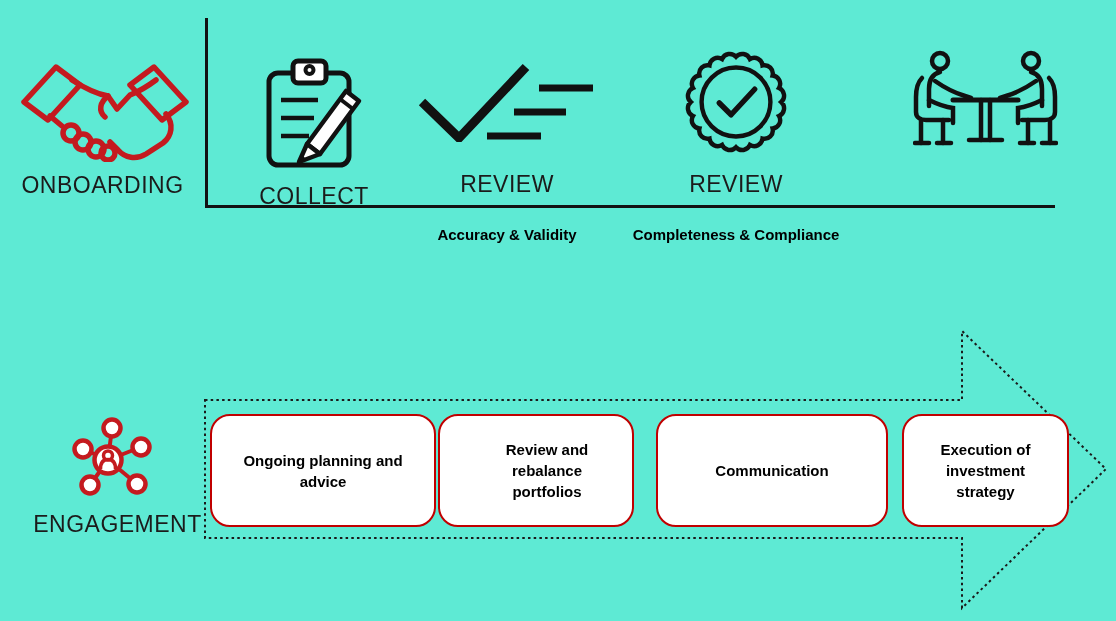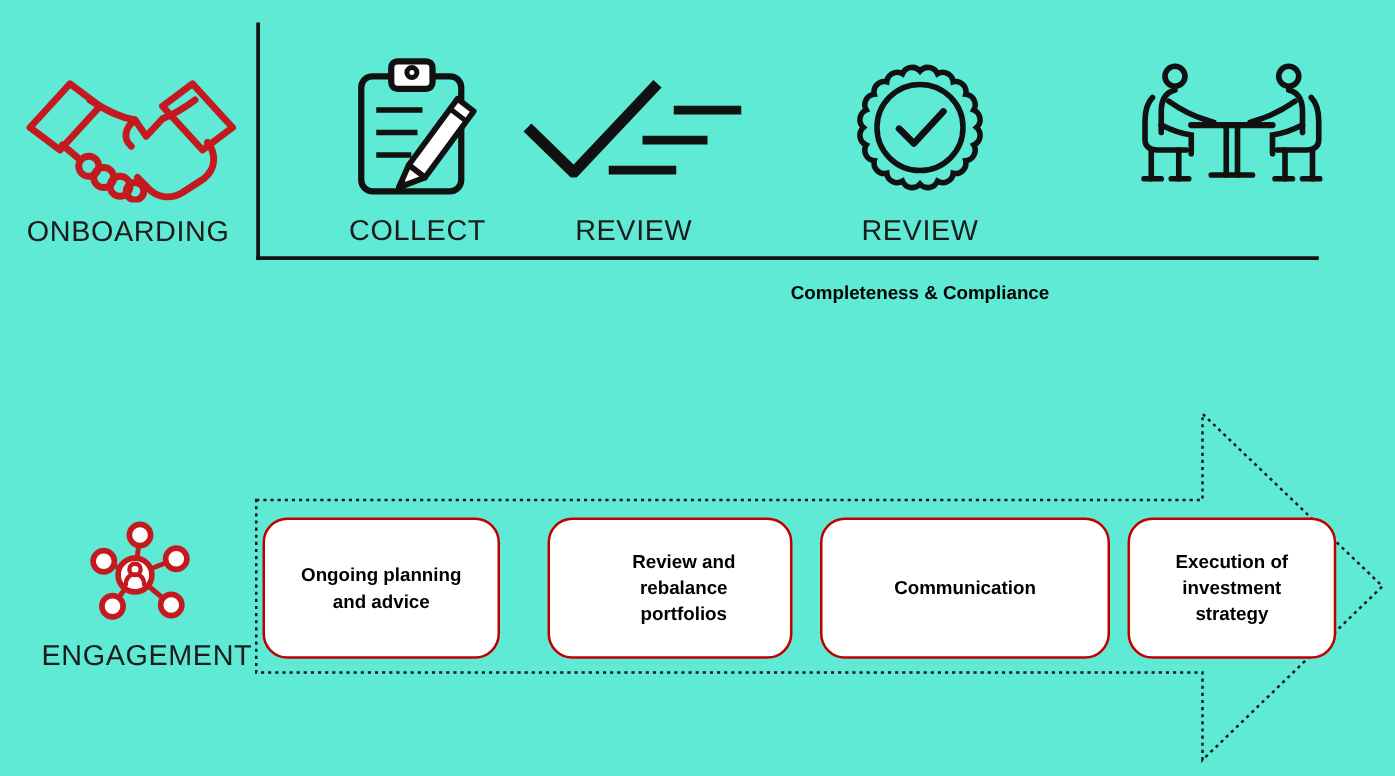--- a/index.html
+++ b/index.html
@@ -53,7 +53,7 @@
   <div class="vline"></div>
   <div class="hline"></div>
 
-  <div class="step" style="left:214px;">
+  <div class="step" style="left:194px;margin-top:12px;">
     <div class="icon-box">
       <svg width="106" height="113" viewBox="0 0 106 113">
         <g fill="none" stroke="#111" stroke-width="5" stroke-linejoin="round">

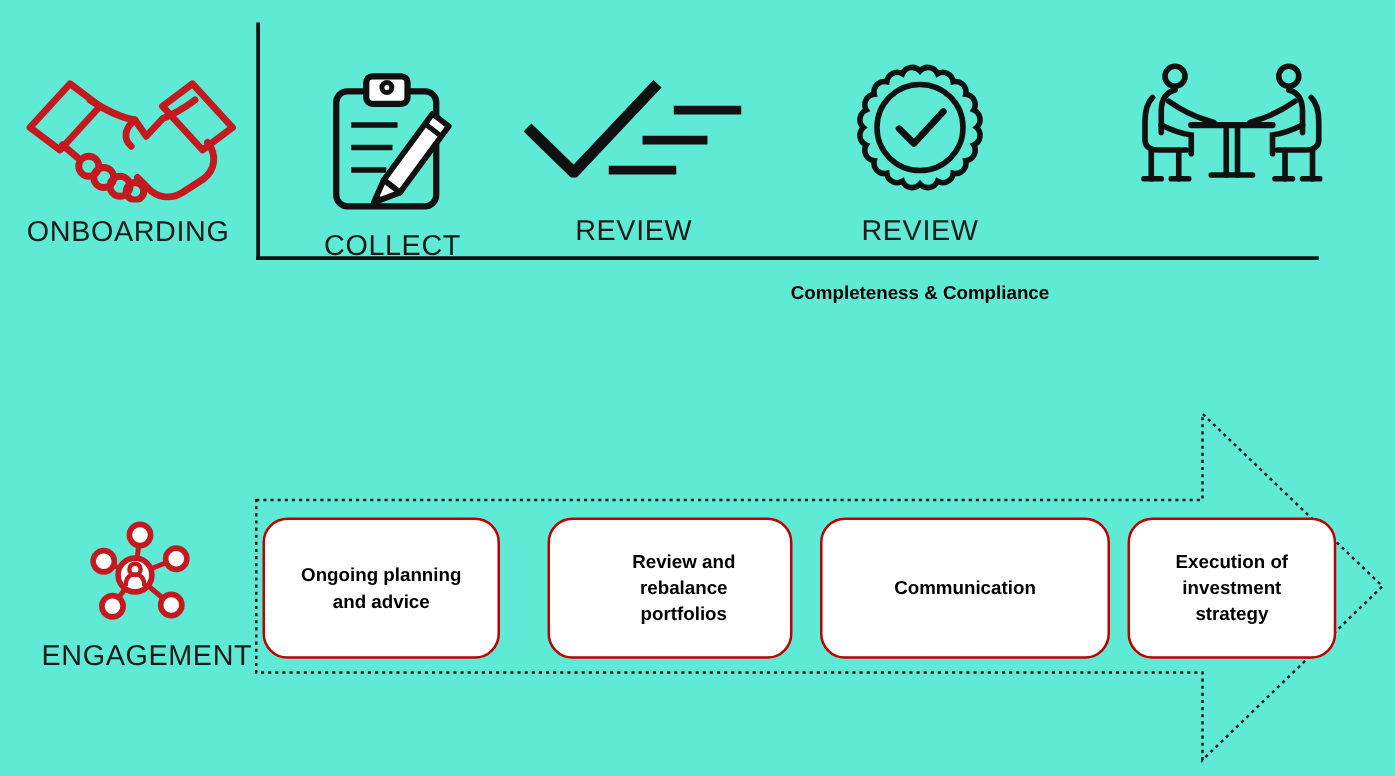--- a/index.html
+++ b/index.html
@@ -85,6 +85,7 @@
       </svg>
     </div>
     <div class="step-title">REVIEW</div>
+    <div class="step-sub">Accuracy &amp; Validity</div>
   </div>
 
   <div class="step" style="left:616px;">

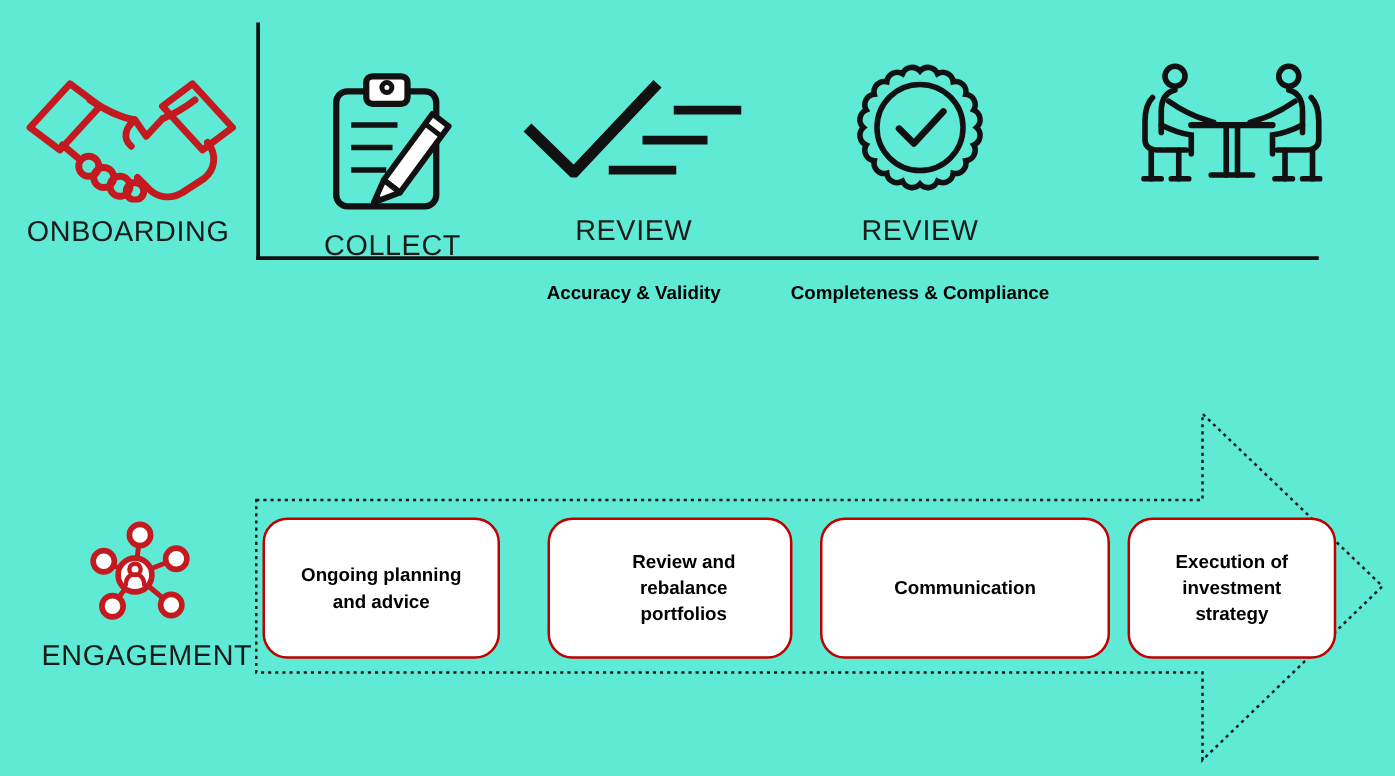--- a/index.html
+++ b/index.html
@@ -156,7 +156,7 @@
     <polygon points="205,400 962,400 962,331 1106,469 962,608 962,538 205,538" fill="none" stroke="#1a1a1a" stroke-width="2" stroke-dasharray="2.5 3.2"></polygon>
   </svg>
 
-  <div class="ebox" style="left:210px;width:190px;">
+  <div class="ebox" style="left:210px;width:226px;">
     <span>Ongoing planning and advice</span>
   </div>
   <div class="ebox" style="left:438px;width:196px;padding-left:44px;">

